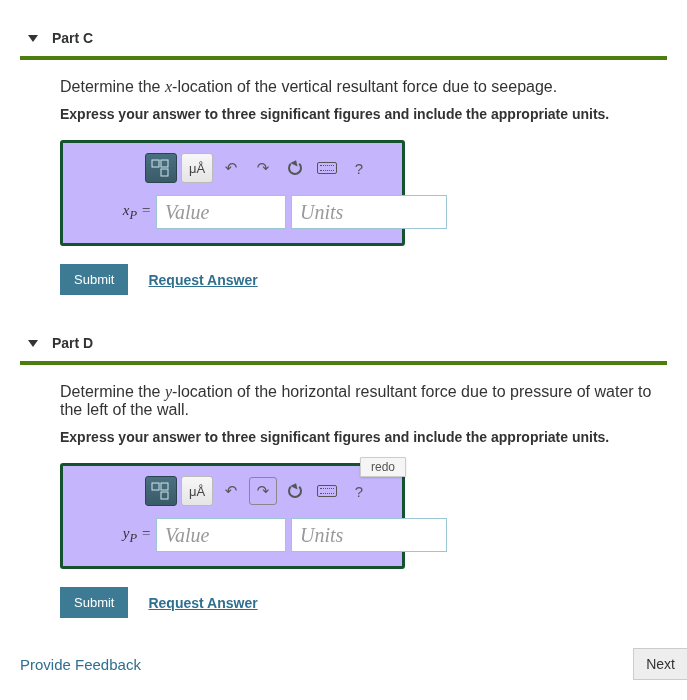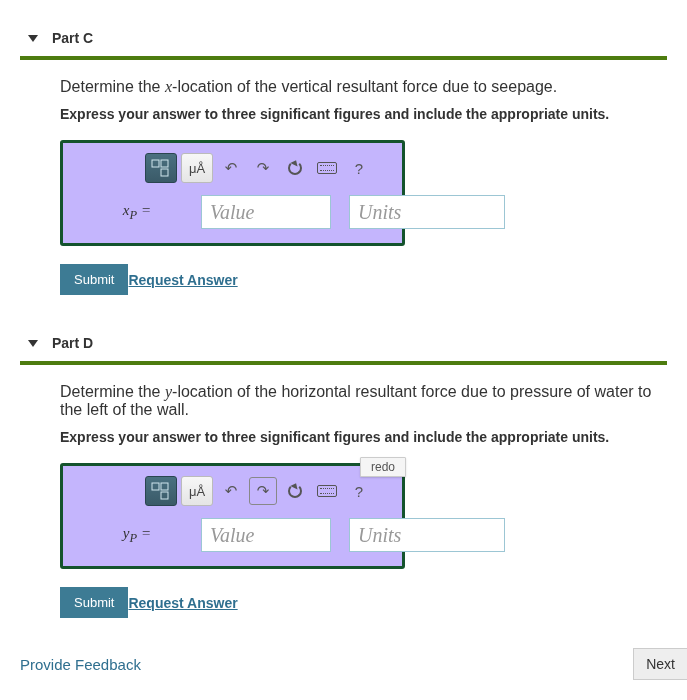--- a/index.html
+++ b/index.html
@@ -121,7 +121,7 @@
   .input-row {
     display: flex;
     align-items: center;
-    gap: 18px;
+    gap: 5px;
   }
   .var-label {
     font-family: "Times New Roman", serif;

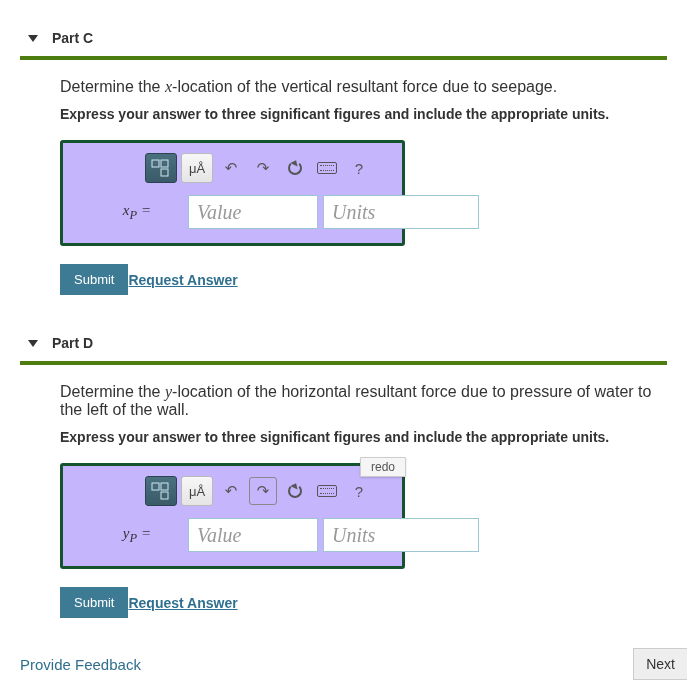--- a/index.html
+++ b/index.html
@@ -141,7 +141,7 @@
     color: #888;
     padding: 0 8px;
   }
-  .value-input { width: 130px; margin-left: 32px; }
+  .value-input { width: 130px; }
   .units-input { width: 156px; }
   .value-input::placeholder, .units-input::placeholder { color: #999; font-style: italic; }
   .submit-row {

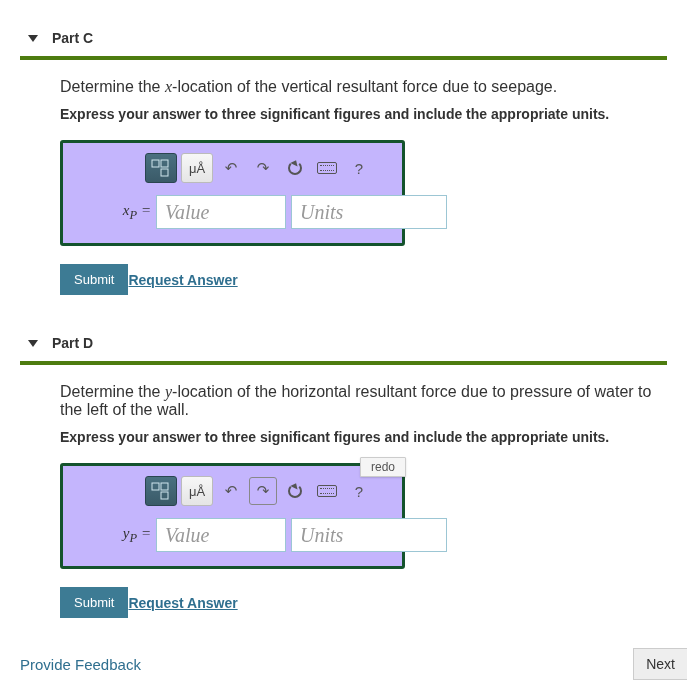--- a/index.html
+++ b/index.html
@@ -147,6 +147,7 @@
   .submit-row {
     display: flex;
     align-items: center;
+    gap: 20px;
     margin-top: 18px;
   }
   .submit-btn {

